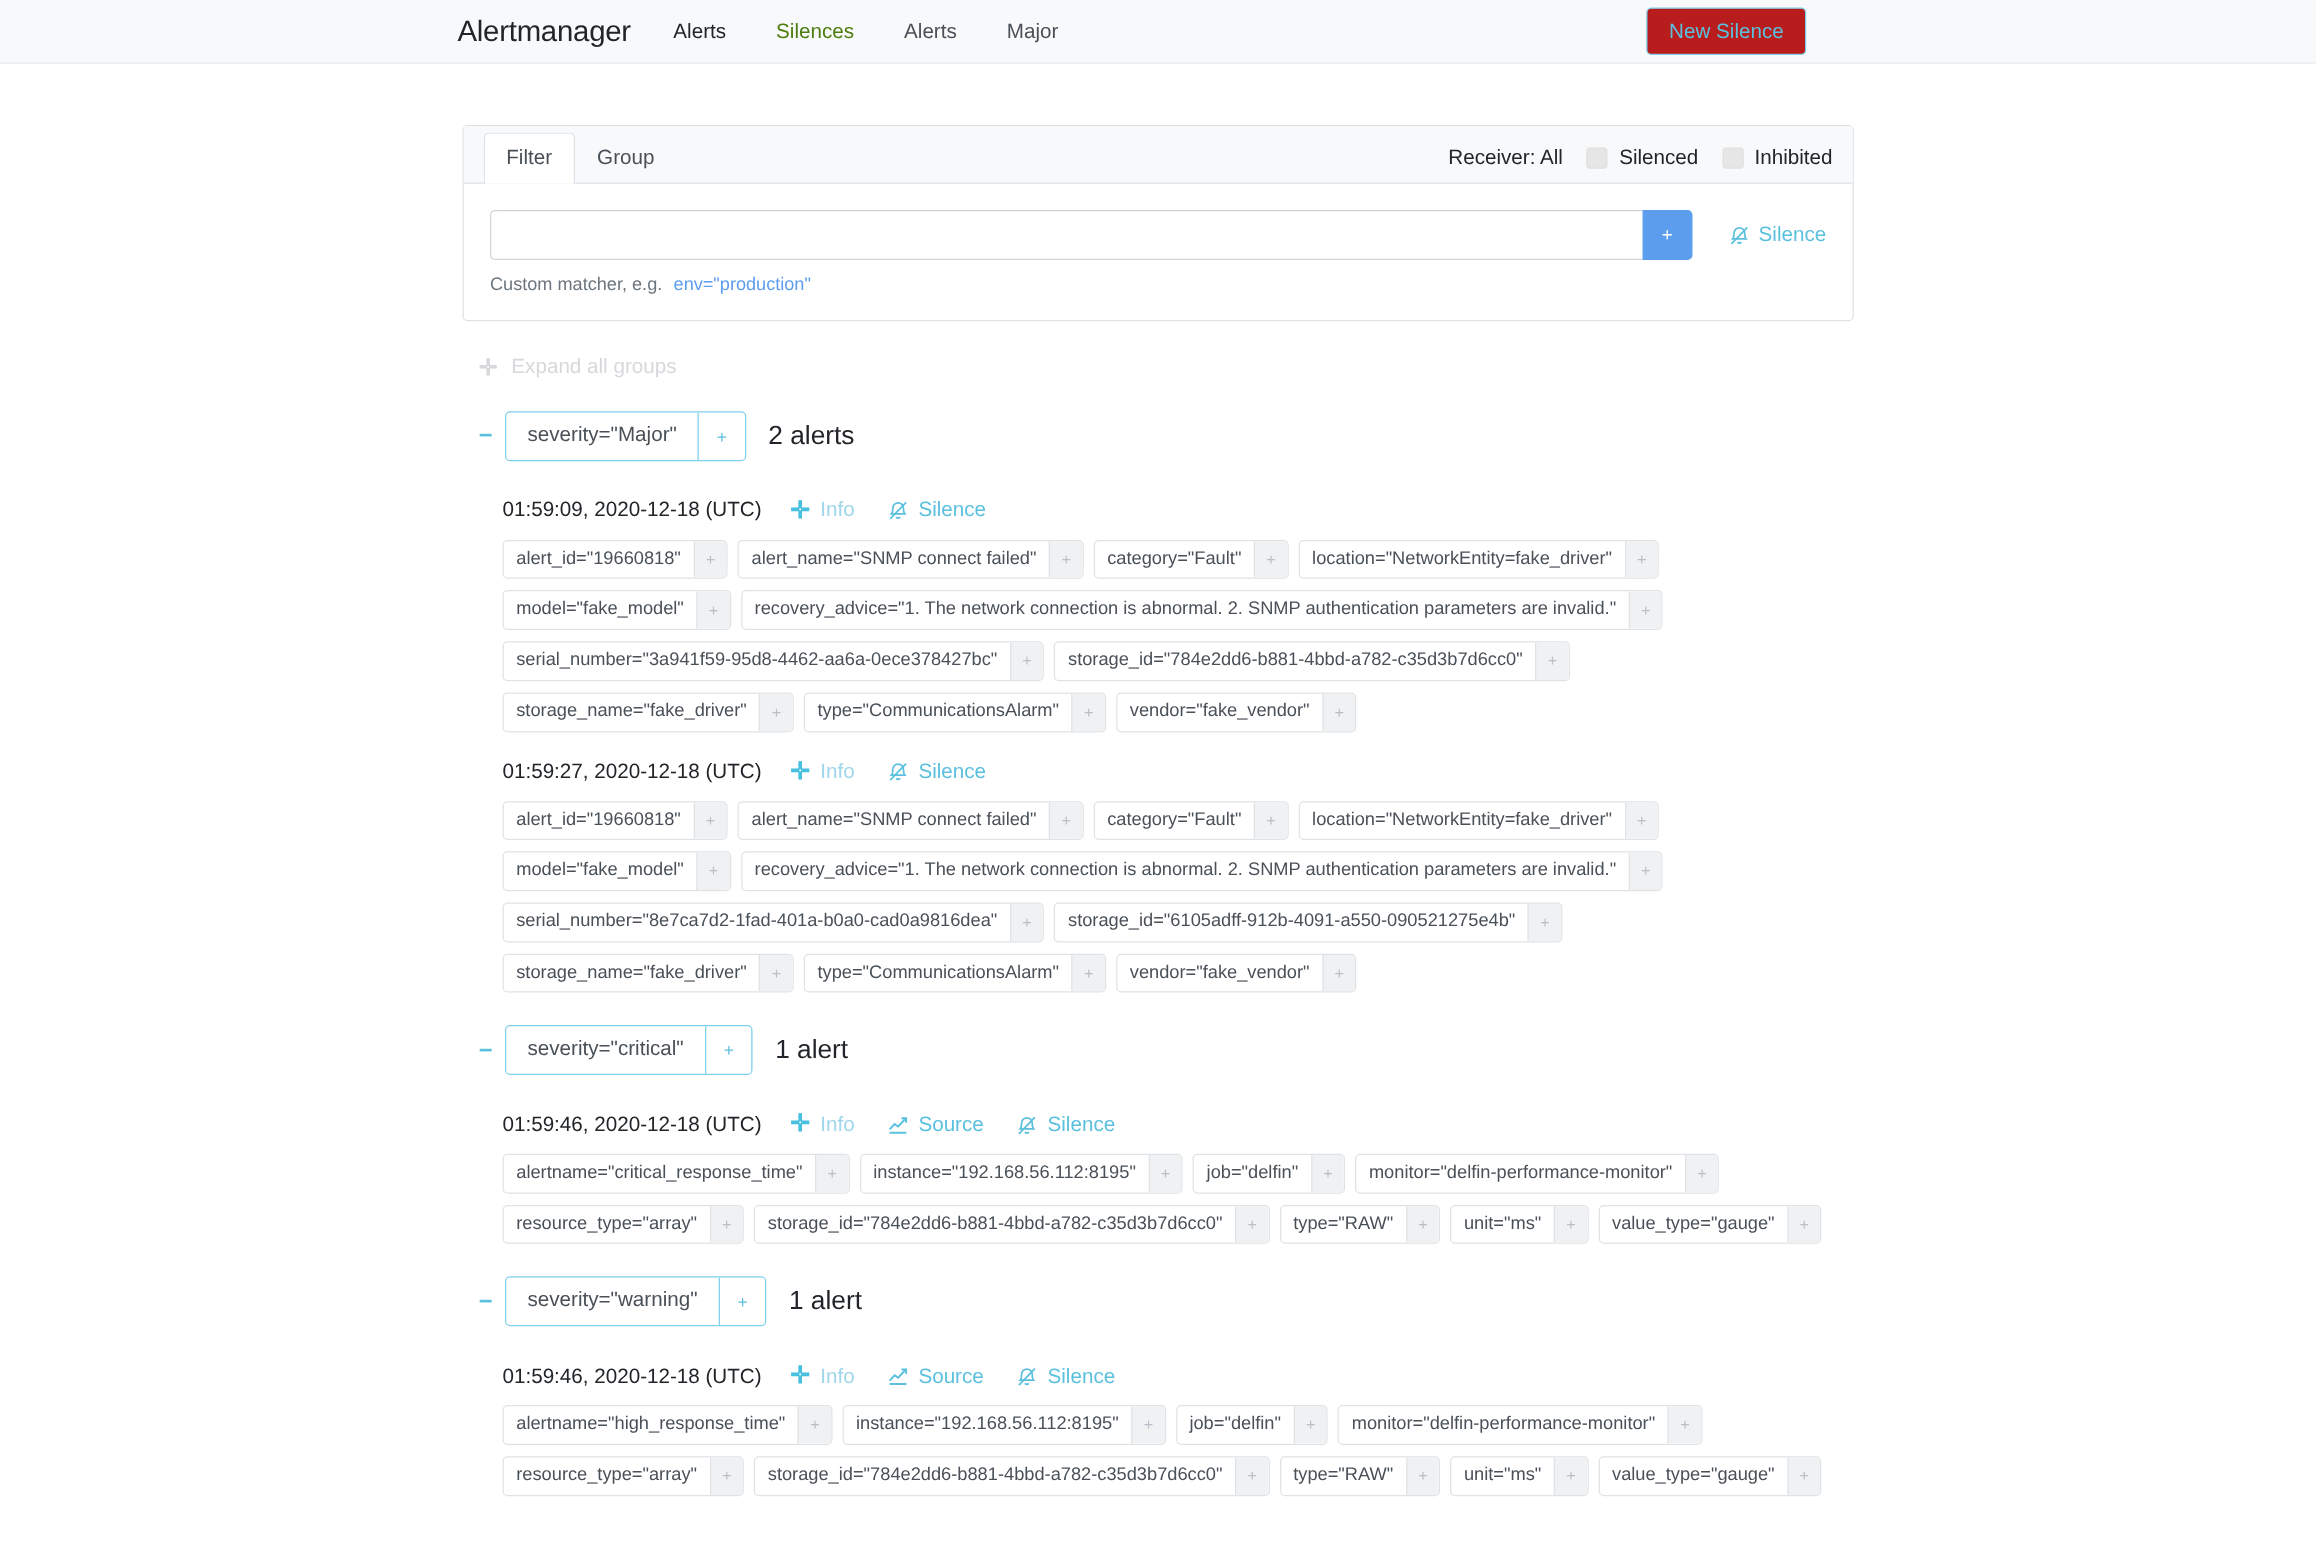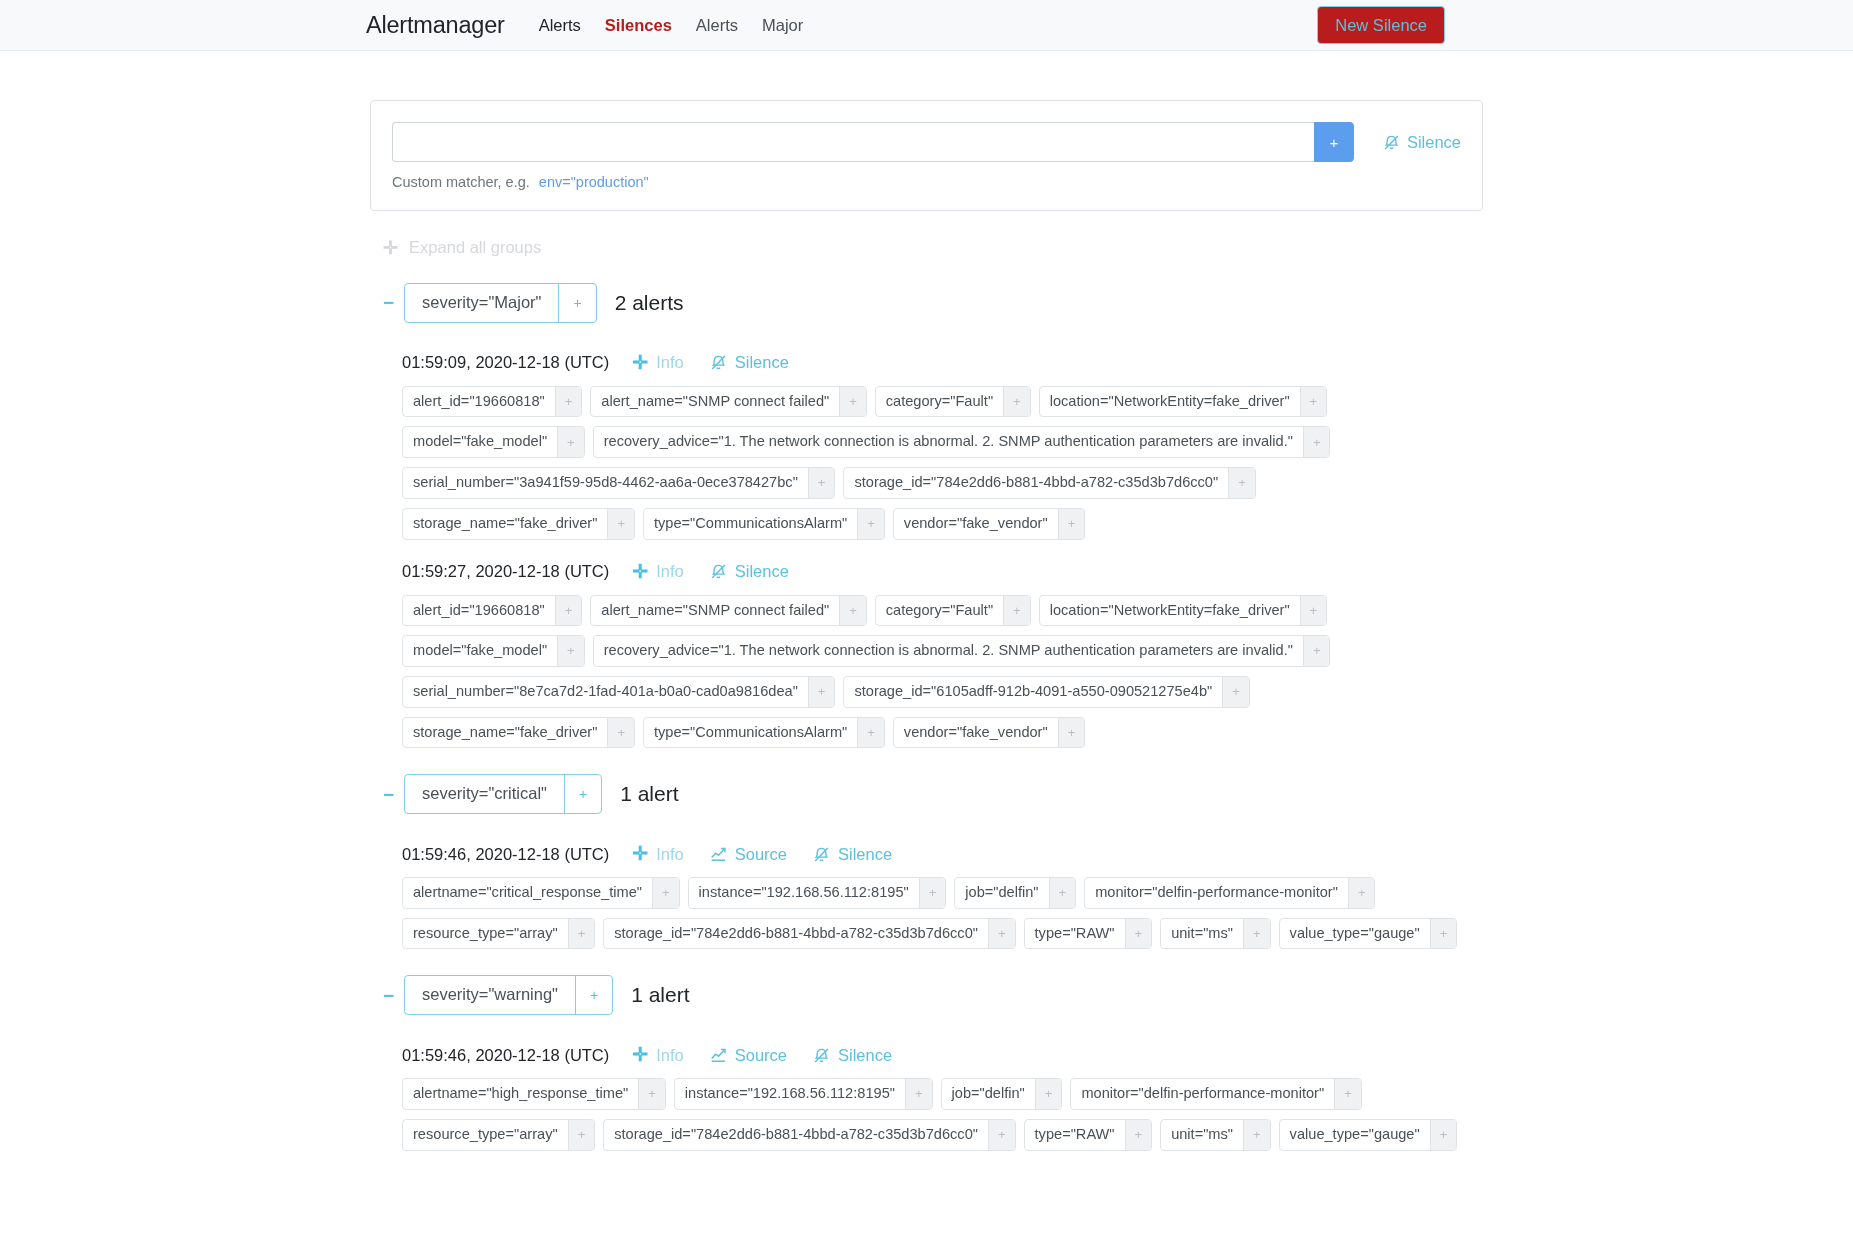--- a/index.html
+++ b/index.html
@@ -35,7 +35,7 @@
     white-space: nowrap;
     letter-spacing: -0.2px;
   }
-  .nav-links { display: flex; align-items: flex-start; gap: 0px; }
+  .nav-links { display: flex; align-items: flex-start; gap: 16px; }
   .nav-link {
     font-size: 16.5px;
     padding: 0 12px;

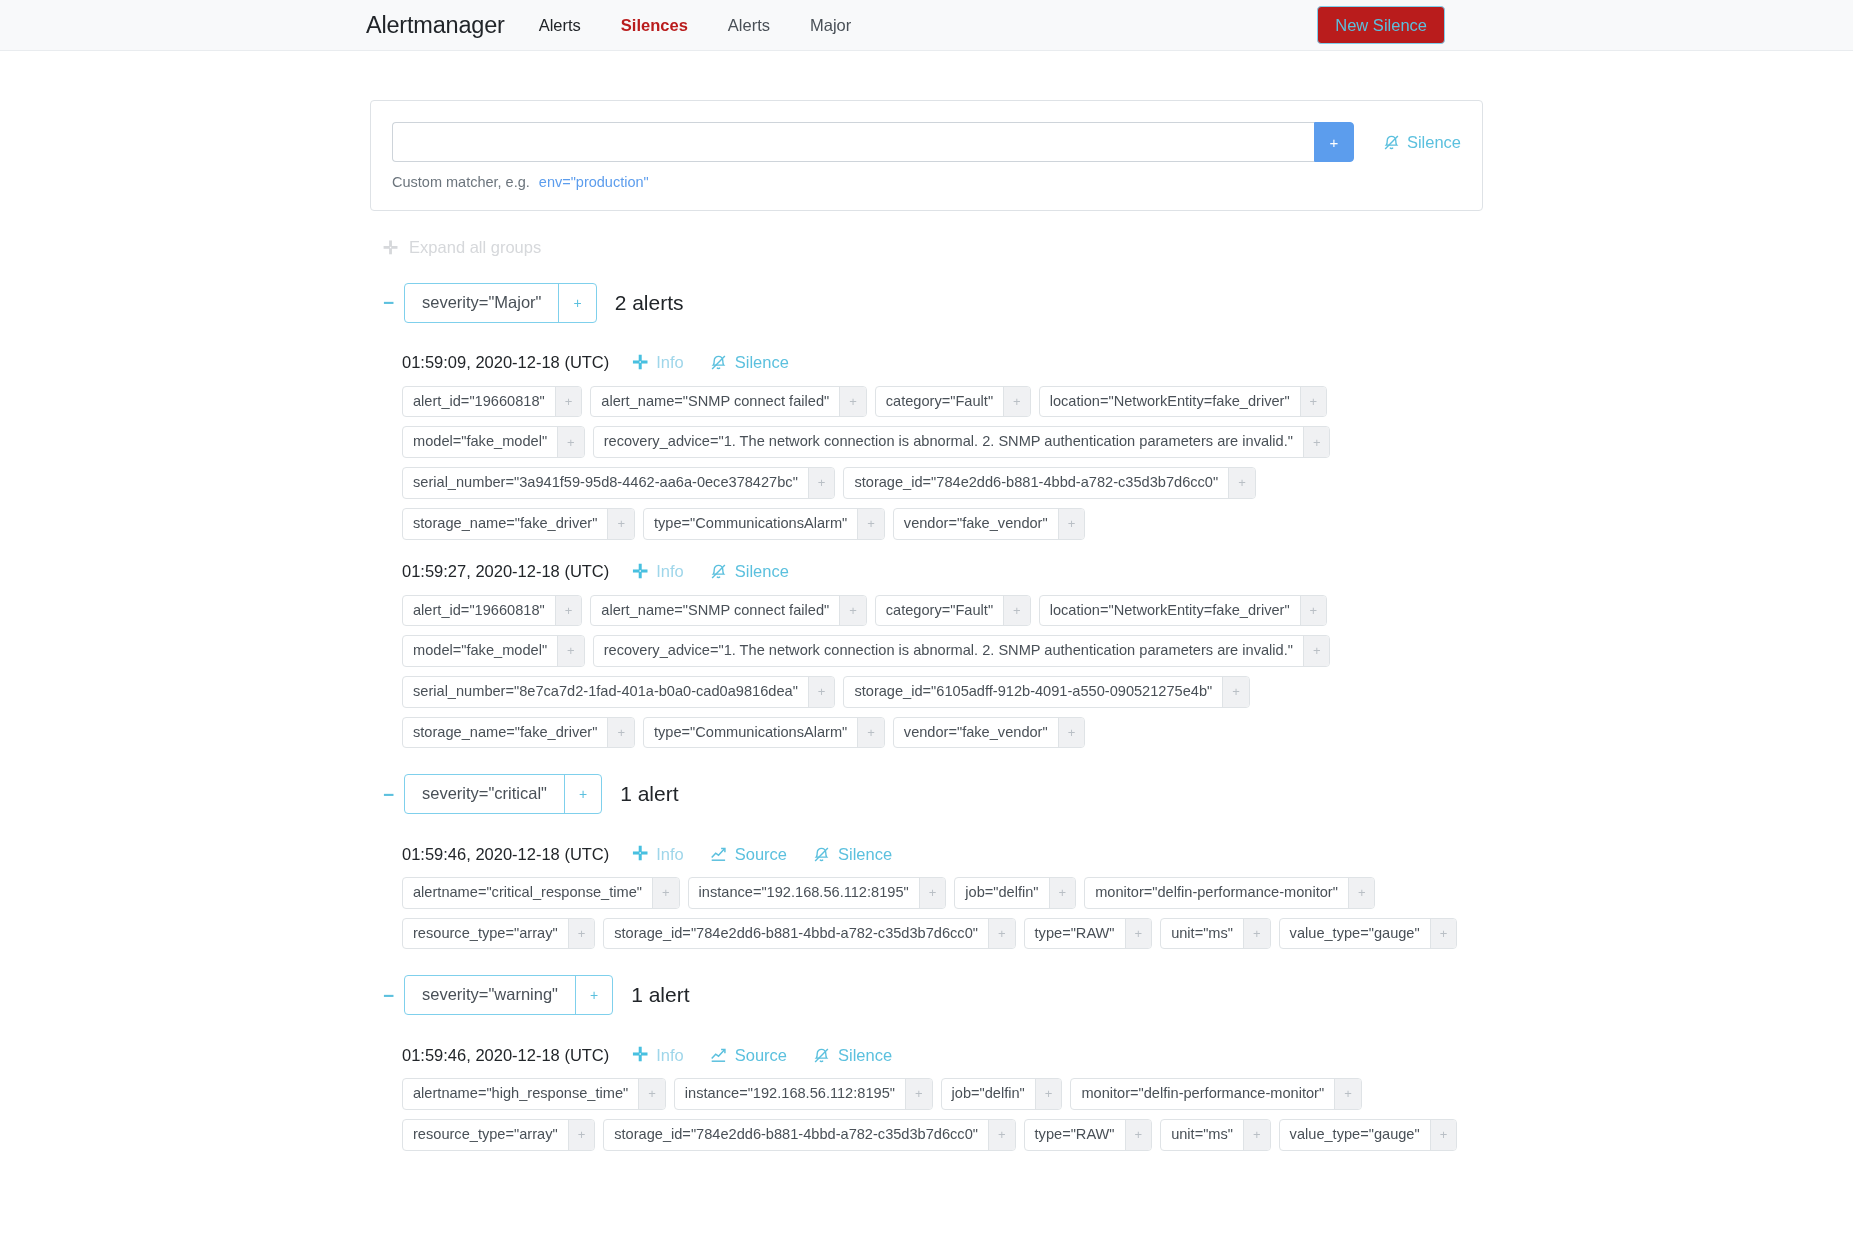--- a/index.html
+++ b/index.html
@@ -45,7 +45,7 @@
     cursor: pointer;
   }
   .nav-link.active { color: #212529; }
-  .nav-link.muted { color: #b91c1c; font-weight: bold; }
+  .nav-link.muted { color: #4d7c0f; }
   .navbar-spacer { flex: 1; }
   .btn-outline-silence {
     border: 1px solid #7fd0ec;

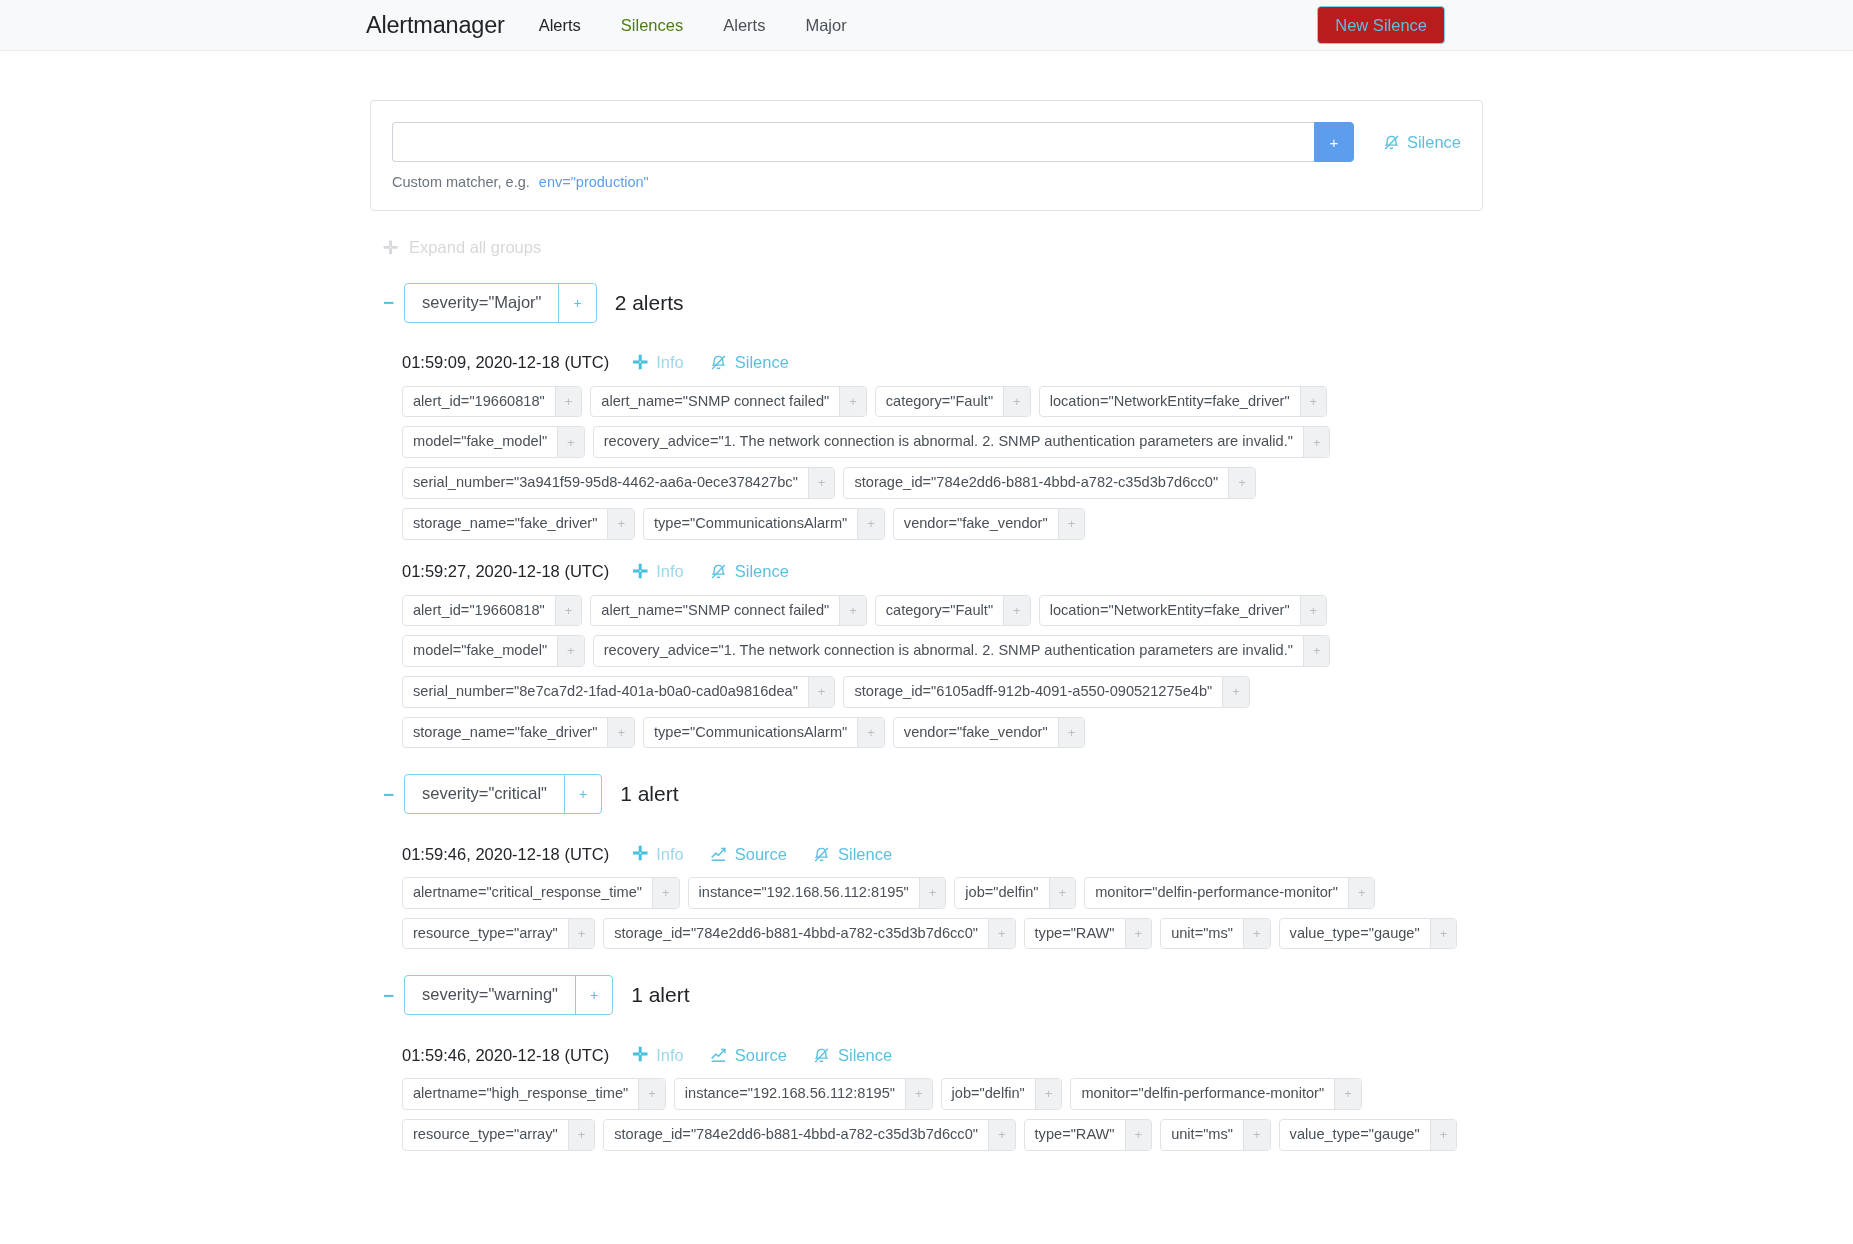--- a/index.html
+++ b/index.html
@@ -291,6 +291,23 @@
   <div class="container">
 
     <div class="filter-card">
+      <div class="card-header">
+        <div class="tabs">
+          <div class="tab active">Filter</div>
+          <div class="tab">Group</div>
+        </div>
+        <div class="header-right">
+          <span class="receiver-label">Receiver: All</span>
+          <div class="check-group">
+            <span class="checkbox-box"></span>
+            <span class="check-label">Silenced</span>
+          </div>
+          <div class="check-group">
+            <span class="checkbox-box"></span>
+            <span class="check-label">Inhibited</span>
+          </div>
+        </div>
+      </div>
       <div class="card-body">
         <div class="input-row">
           <input class="matcher-input" type="text" placeholder="" style="">

